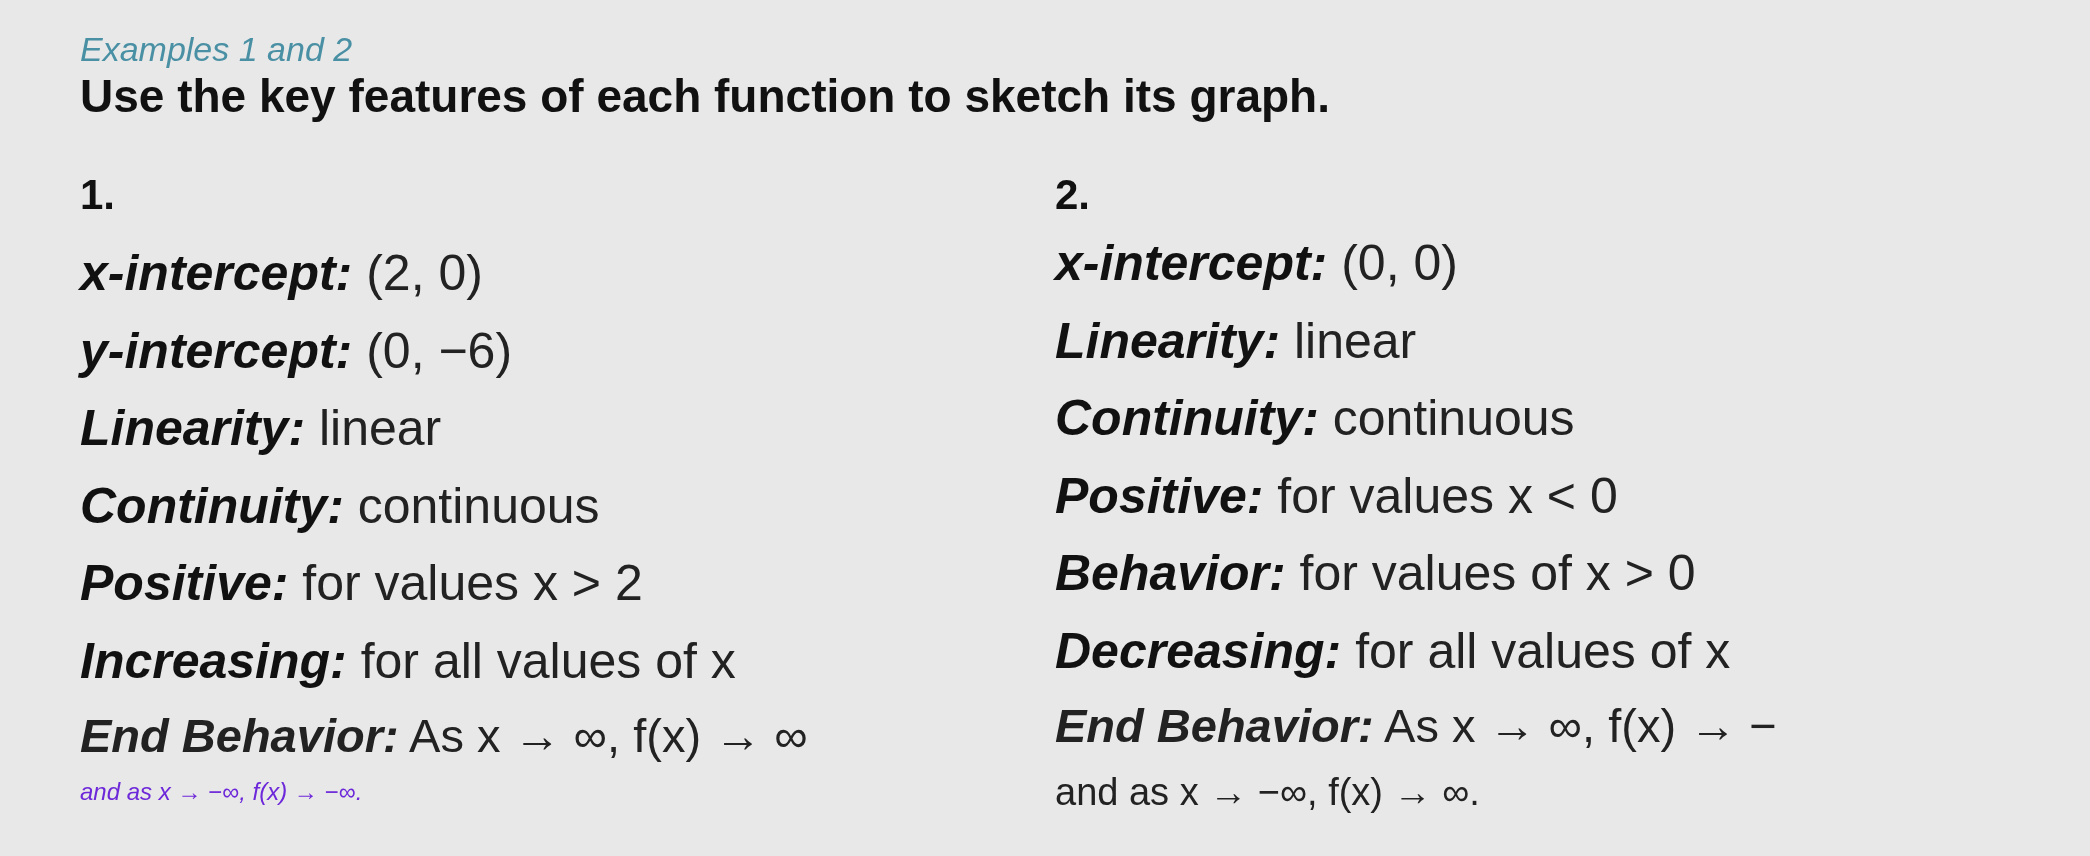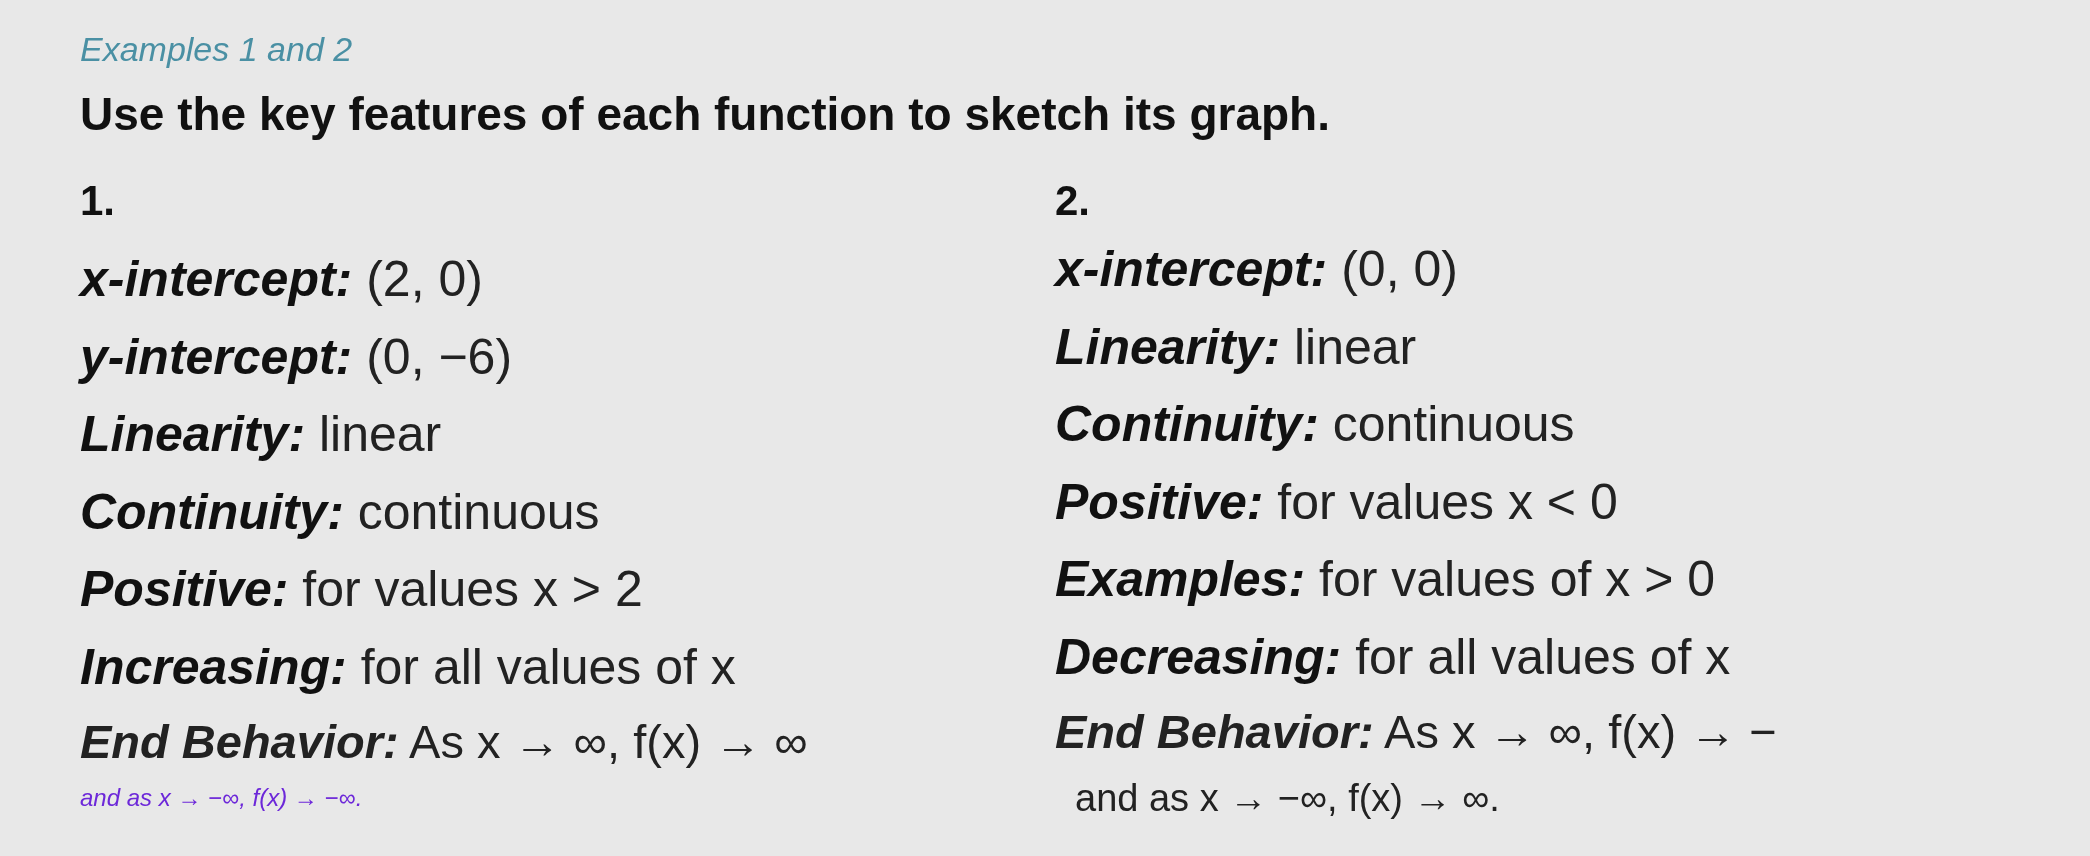--- a/index.html
+++ b/index.html
@@ -20,7 +20,7 @@
       color: #4a90a4;
       font-size: 34px;
       font-style: italic;
-      margin-bottom: 18px;
+      margin-bottom: 0;
       font-family: Arial, sans-serif;
       font-weight: normal;
     }

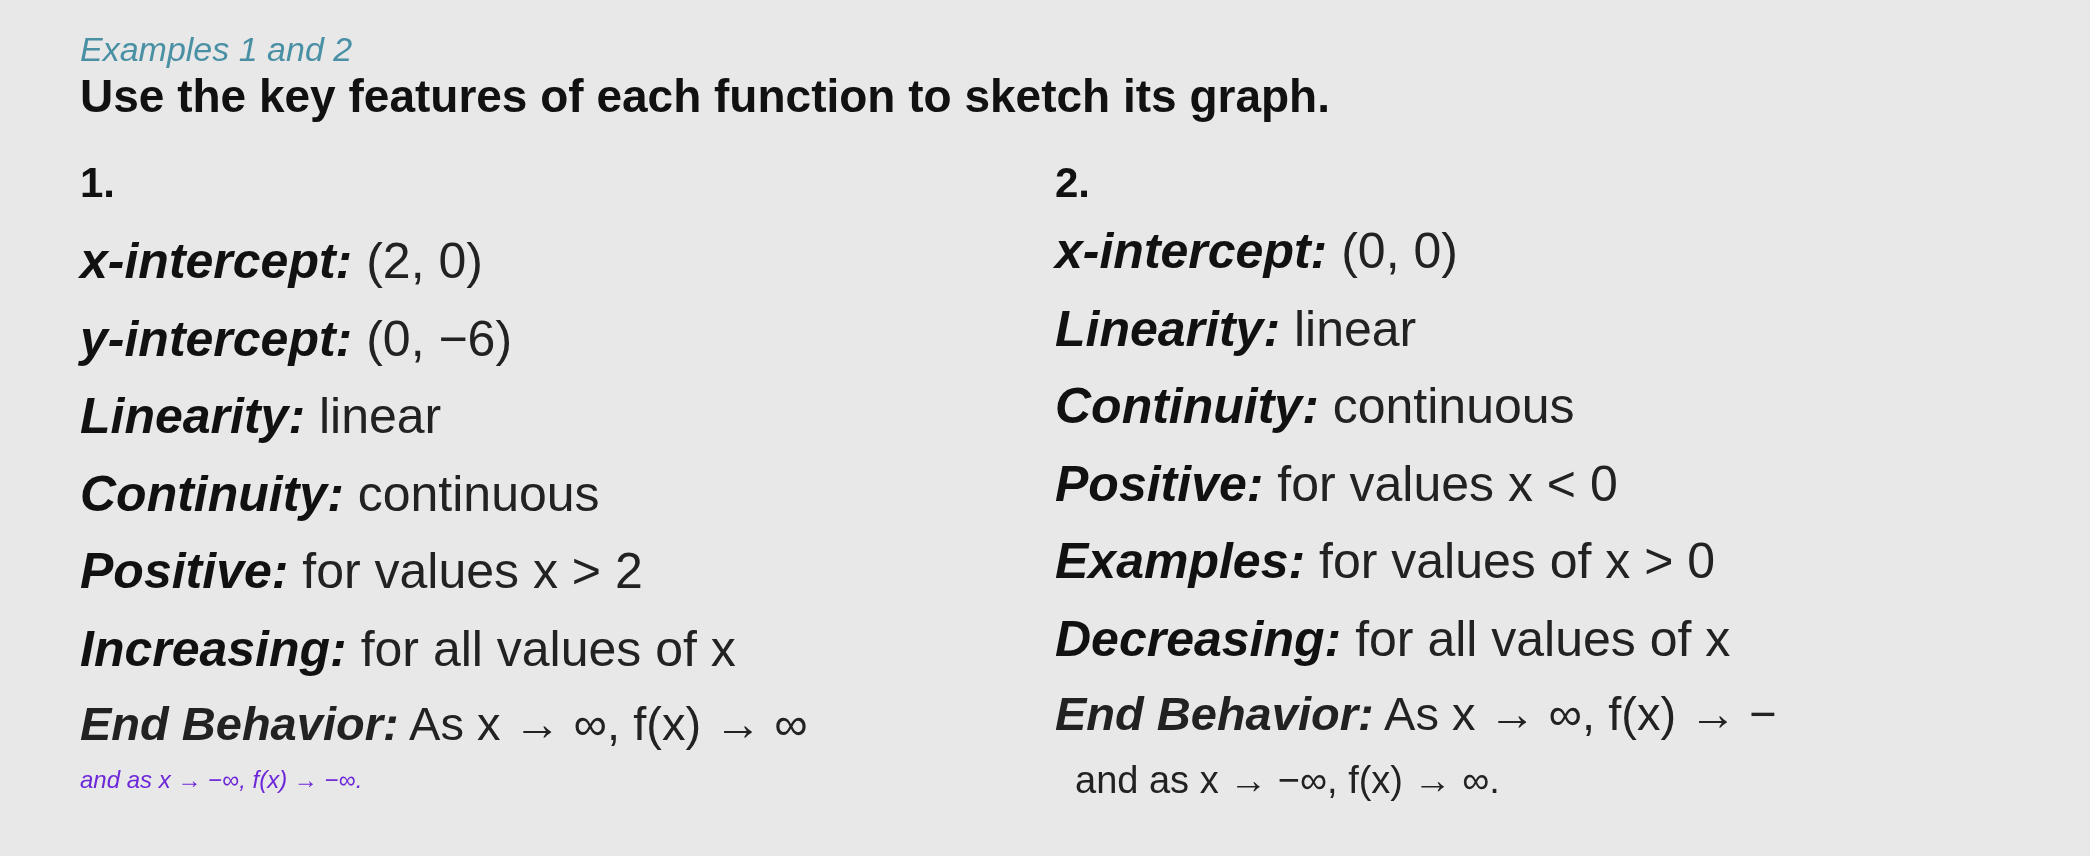--- a/index.html
+++ b/index.html
@@ -29,7 +29,7 @@
       font-size: 46px;
       font-weight: bold;
       color: #111;
-      margin-bottom: 36px;
+      margin-bottom: 48px;
       font-family: Arial, sans-serif;
     }
 

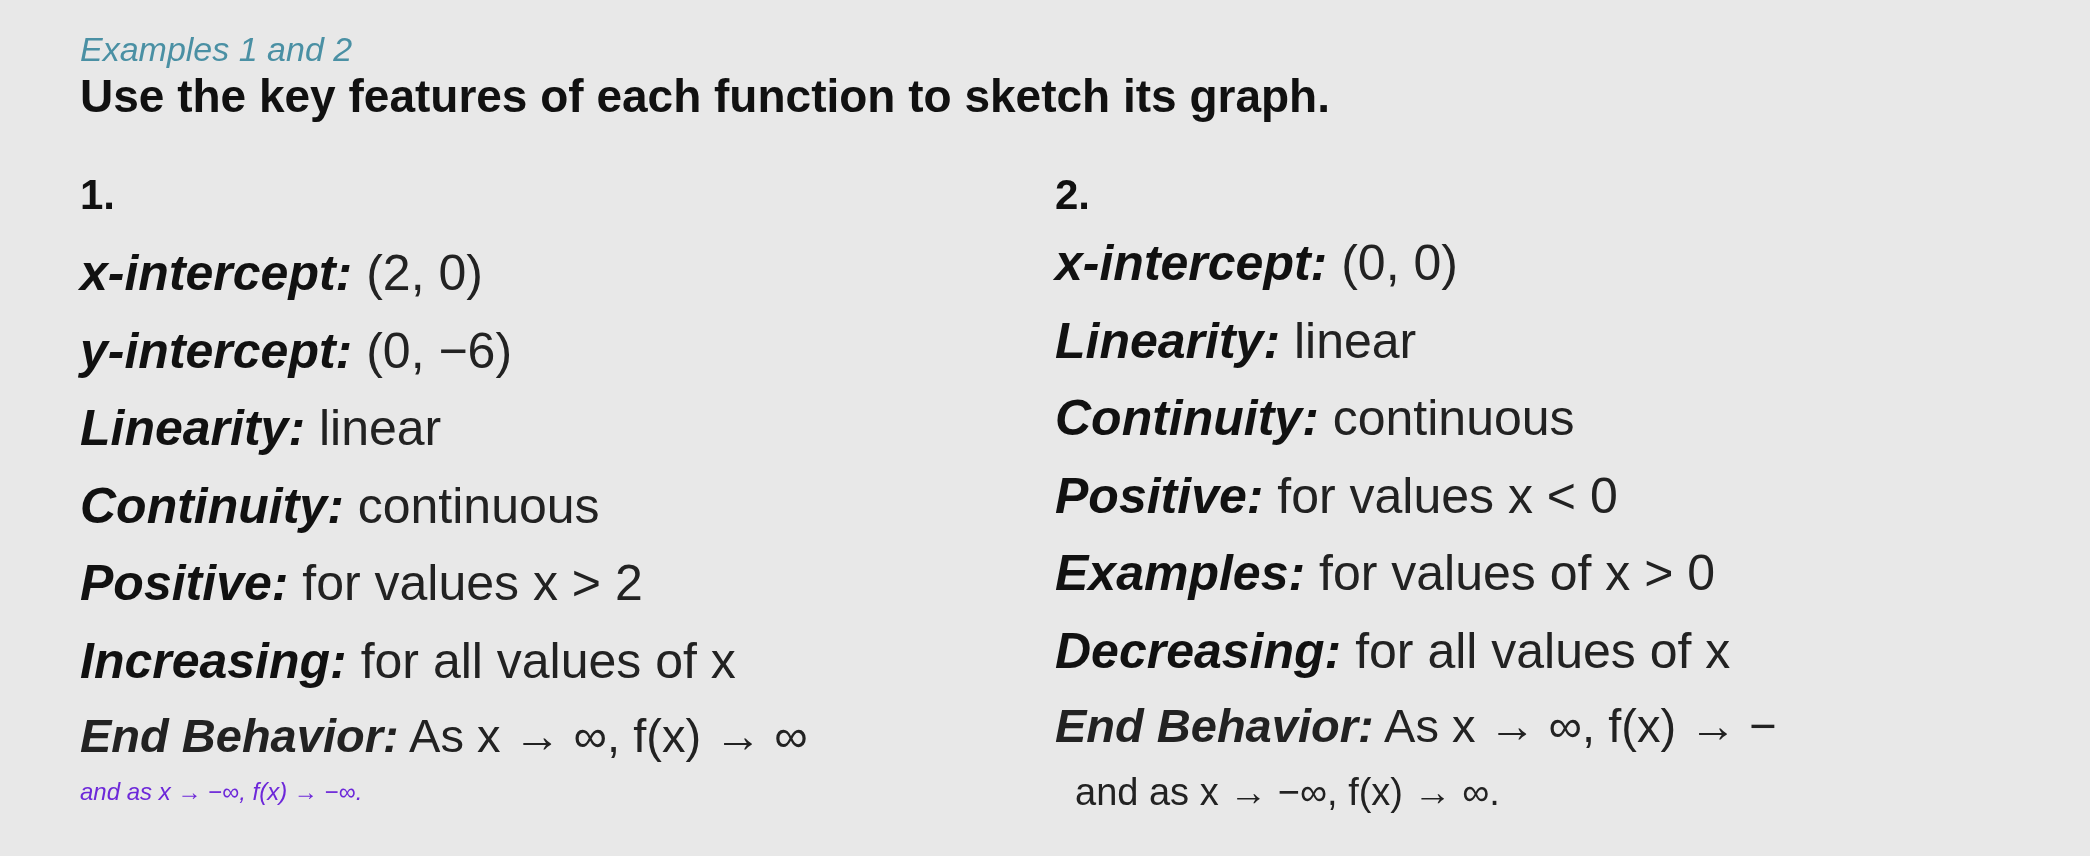--- a/index.html
+++ b/index.html
@@ -188,7 +188,7 @@
         <span class="value"> </span><span class="value">for values x &lt; 0</span>
       </li>
       <li>
-        <span class="label">Examples:</span>
+        <span class="label">Behavior:</span>
         <span class="value"> </span><span class="value">for values of x &gt; 0</span>
       </li>
       <li>

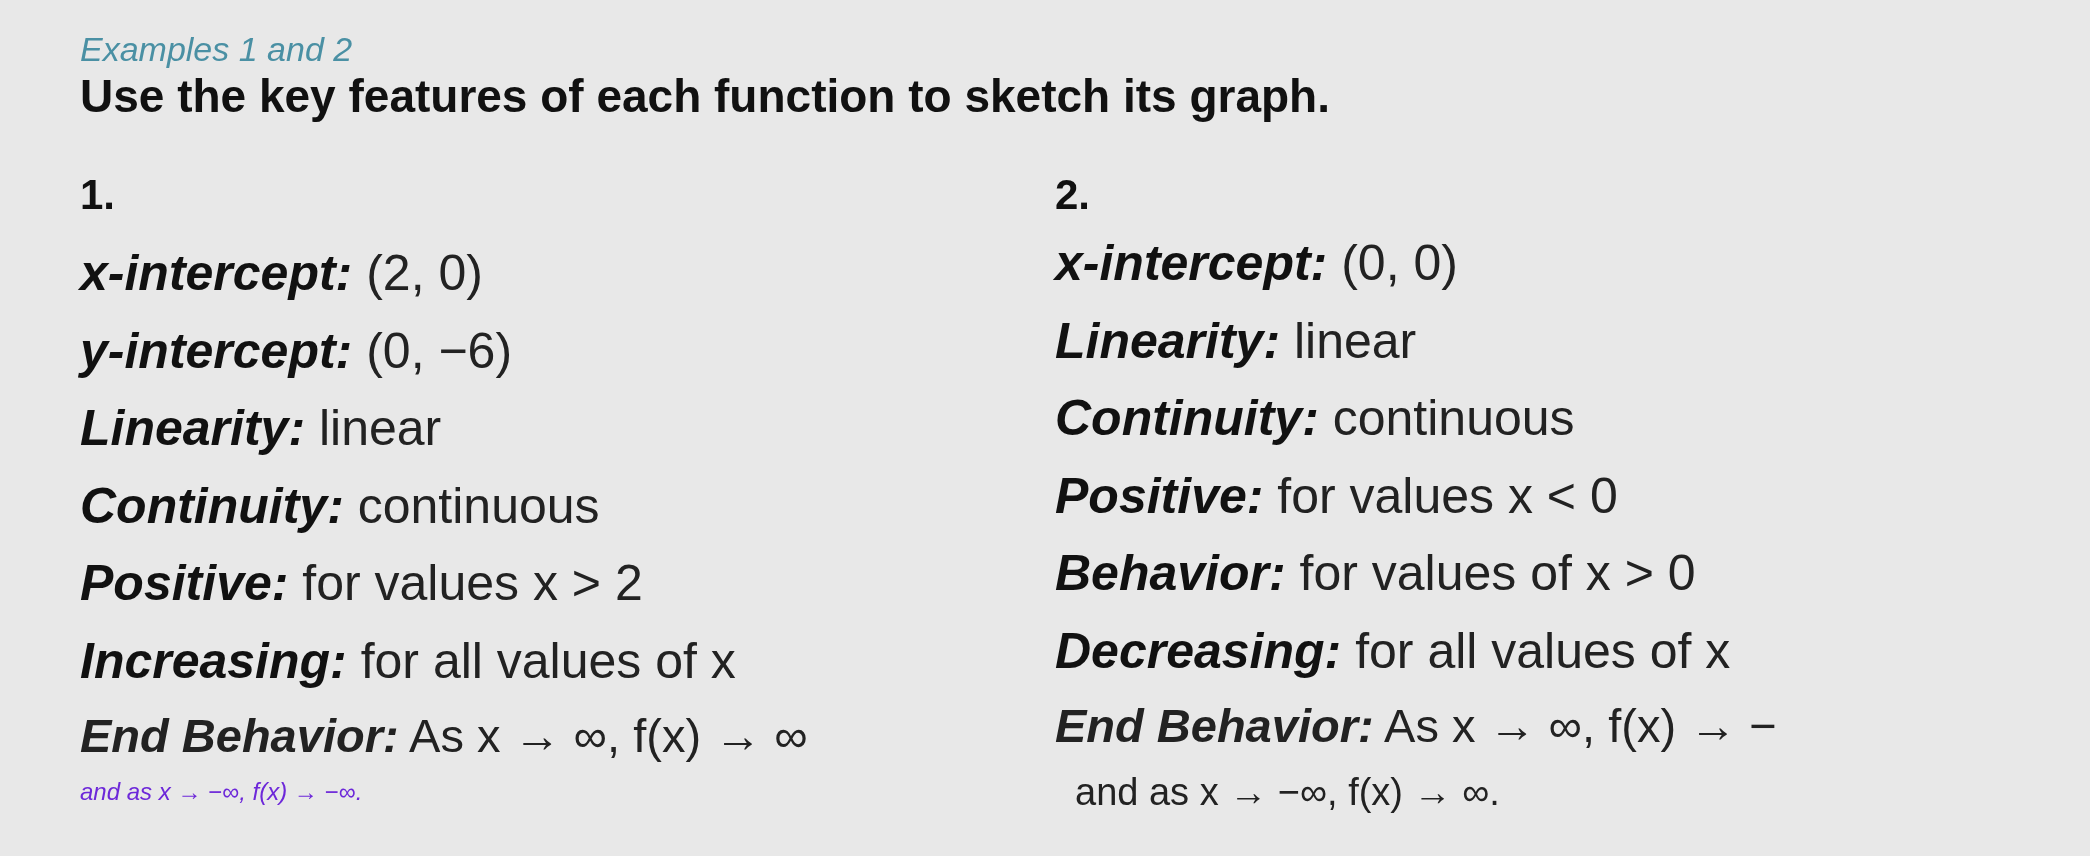--- a/index.html
+++ b/index.html
@@ -103,7 +103,6 @@
       line-height: 1.55;
       color: #222;
       font-family: Arial, sans-serif;
-      margin-left: 20px;
     }
 
     .col2-number {

